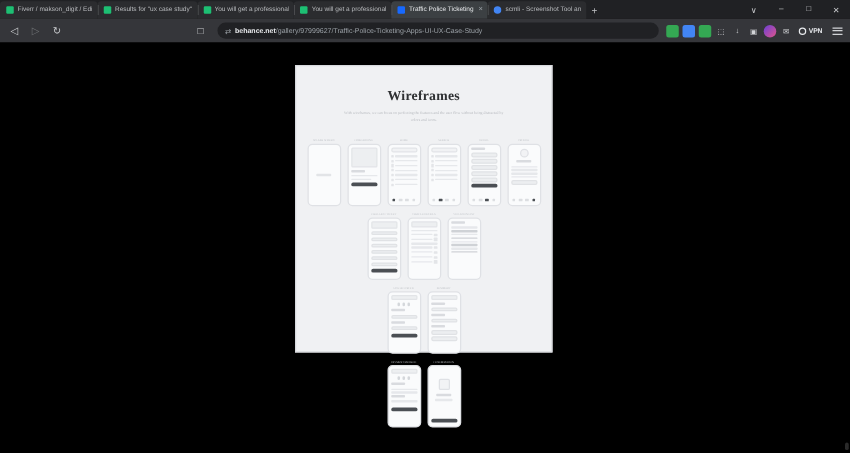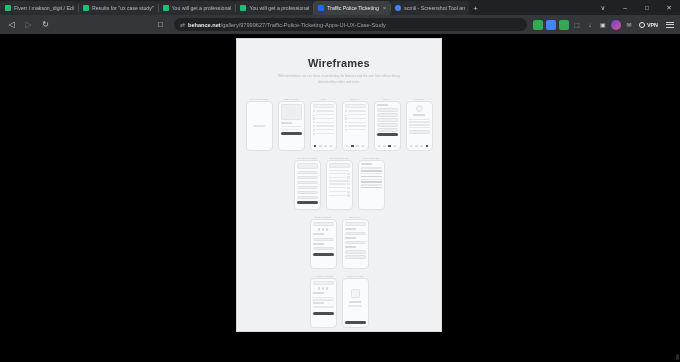--- a/index.html
+++ b/index.html
@@ -95,8 +95,8 @@
     background: #000;
   }
   .page {
-    position: absolute; left: 236px; top: 4px; width: 206px; height: 294px;
-    background: #f0f1f3; border: 0.5px solid #d8dade;
+    position: absolute; left: 236px; top: 18px; width: 206px; height: 230px;
+    background: #f0f1f3; border: 0.5px solid #d8dade; font-family: Liberation Serif, serif;
   }
   .scrollbar {
     position: absolute; right: 1px; top: 320px; width: 3px; height: 6px;

